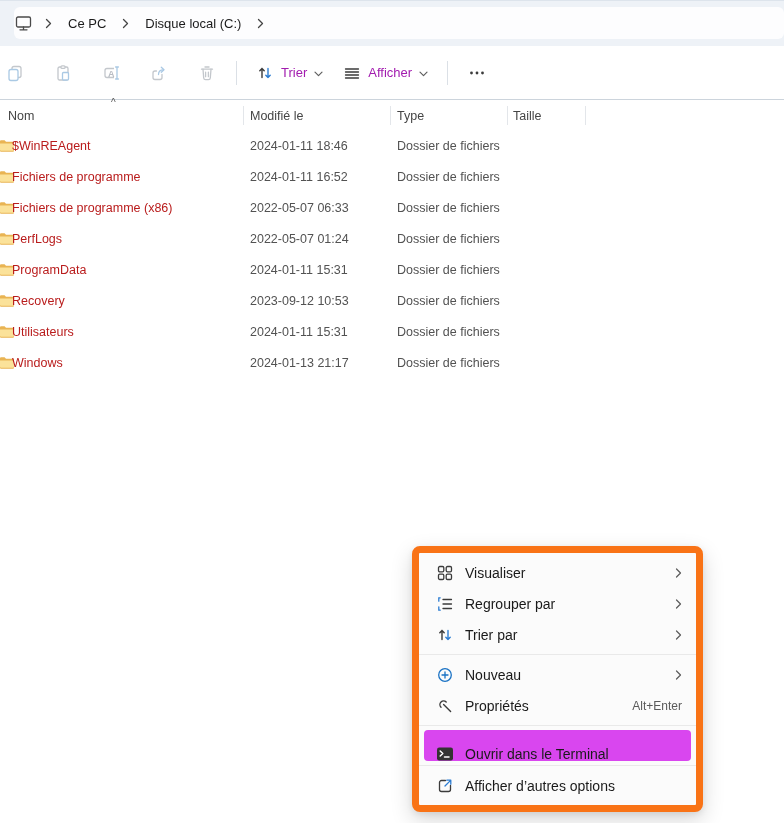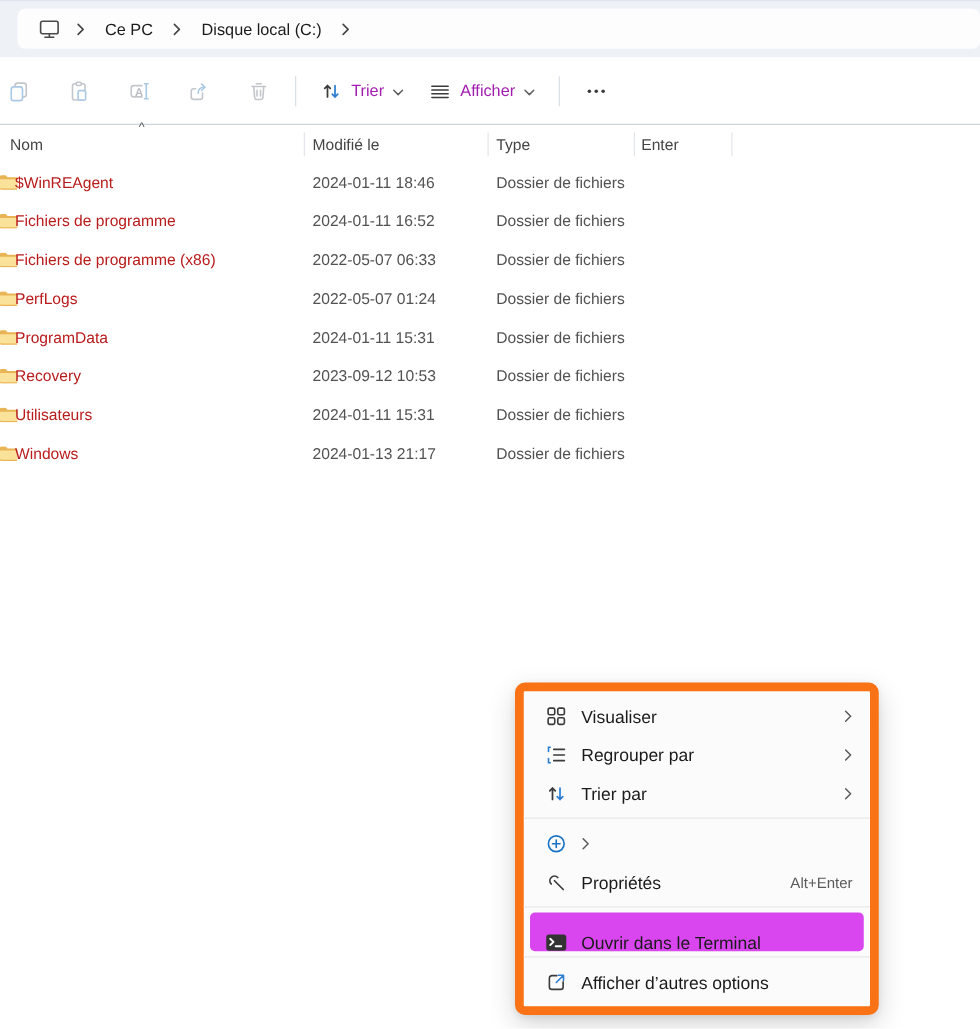--- a/index.html
+++ b/index.html
@@ -8,7 +8,7 @@
 
   
   .address-bar { position:absolute; left:0; top:0; width:784px; height:46px; background:#eef2f7; box-shadow:inset 0 1px 0 #dde4ec; }
-  .breadcrumb-pill { position:absolute; left:14px; top:7px; right:0; height:32px; background:#fdfdfe; border-radius:6px; display:flex; align-items:center; padding-left:16px; }
+  .breadcrumb-pill { position:absolute; left:14px; top:7px; right:0; height:32px; background:#fdfdfe; border-radius:6px; display:flex; align-items:center; }
   .crumb-sep { display:inline-flex; margin:0 10px; }
   .crumb { font-size:13px; color:#1b1b1b; padding:3px 6px; border-radius:4px; cursor:default; white-space:nowrap; }
   .pc-icon { display:inline-flex; margin-right:2px; }

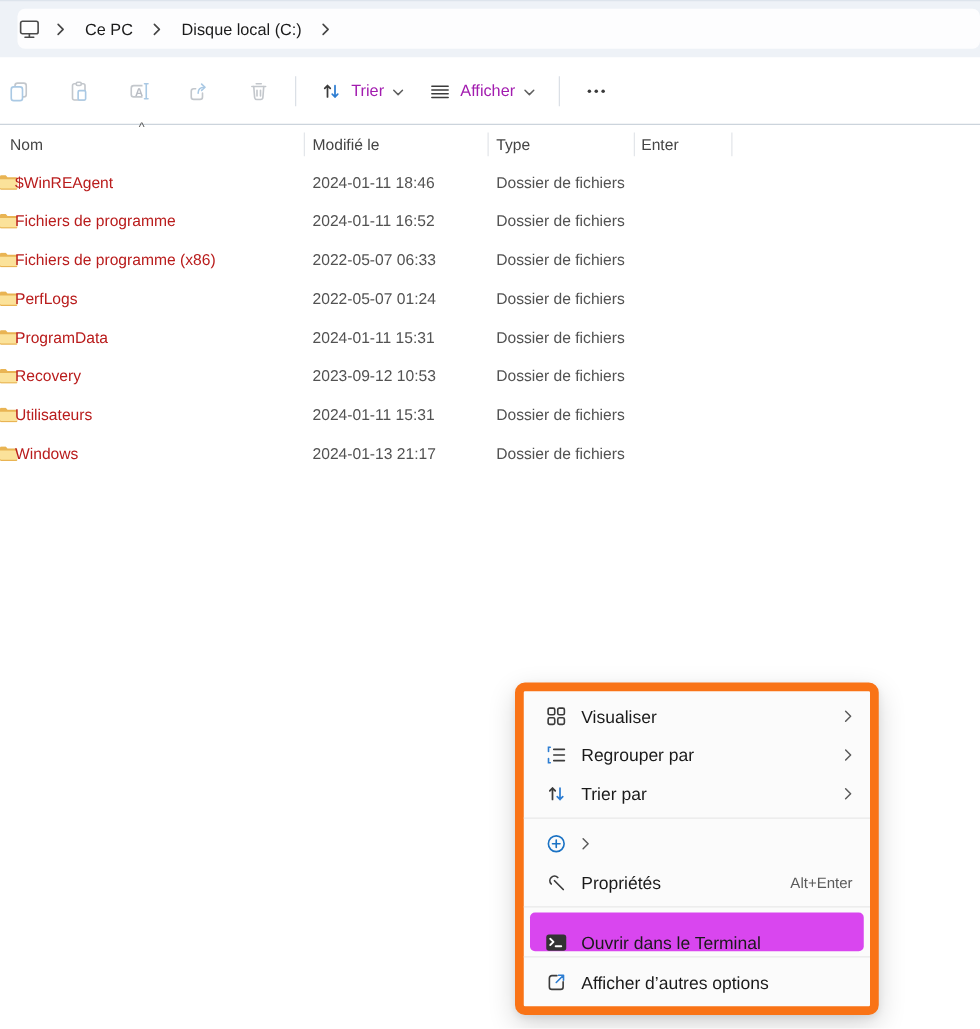--- a/index.html
+++ b/index.html
@@ -195,7 +195,7 @@
       </div>
     <div class="hdr-div" style="left:507px;"></div>
     <div class="hdr-cell hdr-taille">
-        <span>Enter</span>
+        <span>Taille</span>
       </div>
     <div class="hdr-div" style="left:585px;"></div>
   </div>

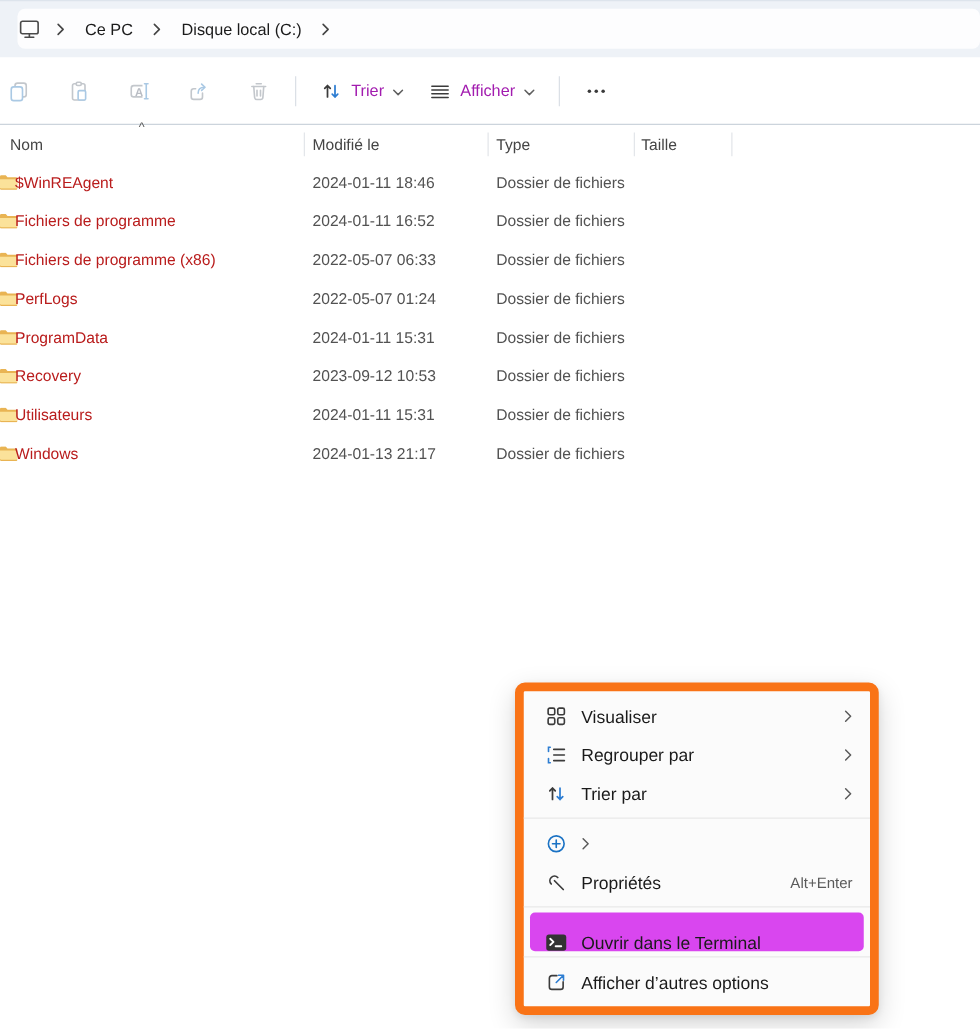--- a/index.html
+++ b/index.html
@@ -367,6 +367,7 @@
           <path d="M9 6 V12 M6 9 H12"></path>
         </svg>
       </span>
+      <span class="mi-label">Nouveau</span>
       <span class="mi-chevron">
         <svg width="7" height="12" viewBox="0 0 7 12" fill="none" stroke="#5a5a5a" stroke-width="1.2" stroke-linecap="round" stroke-linejoin="round">
             <path d="M1.5 2 L5.5 6 L1.5 10"></path>

